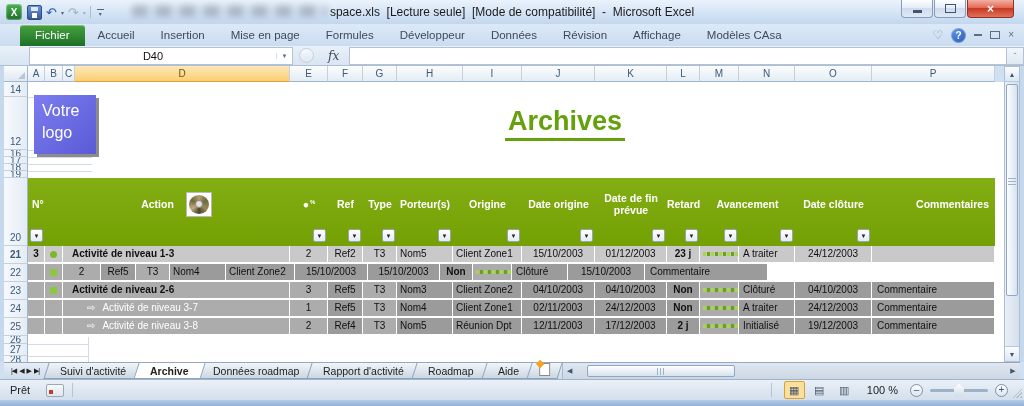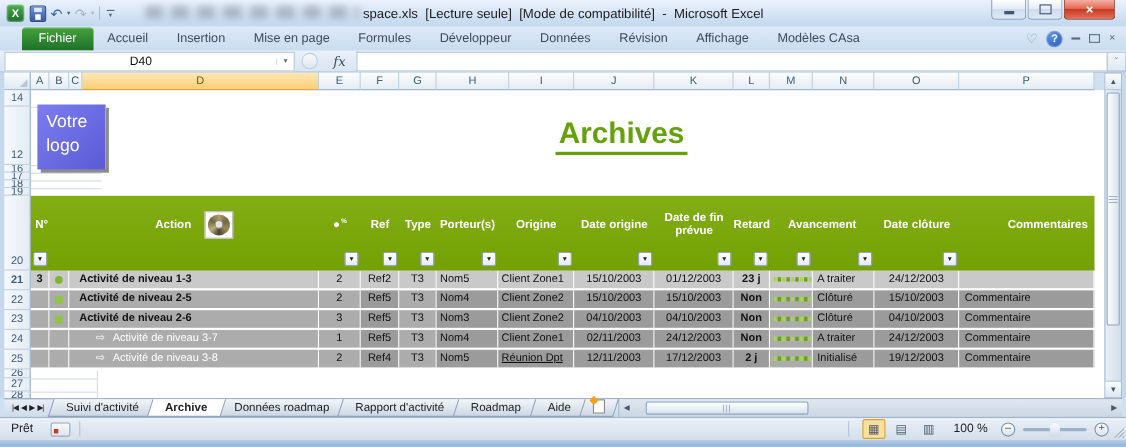--- a/index.html
+++ b/index.html
@@ -52,7 +52,7 @@
   
   .formulabar{position:absolute;left:0;top:46px;width:1024px;height:20px;
     background:linear-gradient(#e9f0f8,#d9e5f2);border-bottom:1px solid #aebfd4;
-    display:flex;align-items:center;box-sizing:border-box;}
+    display:flex;align-items:center;box-sizing:border-box;padding-left:25px;}
   .namebox{margin-left:4px;width:262px;height:16px;background:#fff;border:1px solid #b3c3d6;
     display:flex;align-items:center;font-size:11px;color:#111;}
   .nbtext{flex:1;text-align:center;}

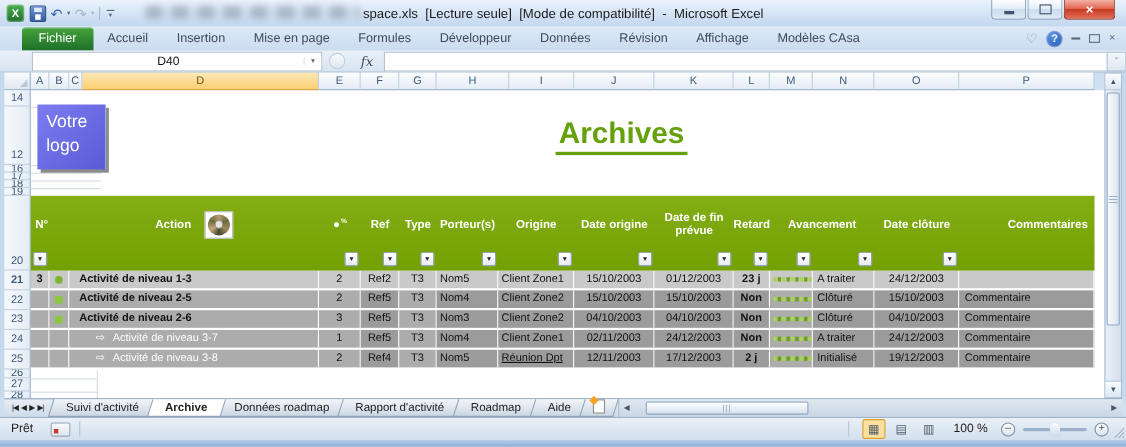--- a/index.html
+++ b/index.html
@@ -396,7 +396,6 @@
           <div class="td c-bullet" style="width: 18px;">
             <span class="bullet-square"></span>
           </div>
-          <div class="td c-action" style="width: 227px;"><span>Activité de niveau 2-5</span></div>
           <div class="td c-count" style="width: 38px;">2</div>
           <div class="td c-ref filled" style="width: 35px;">Ref5</div>
           <div class="td c-type" style="width: 34px;">T3</div>

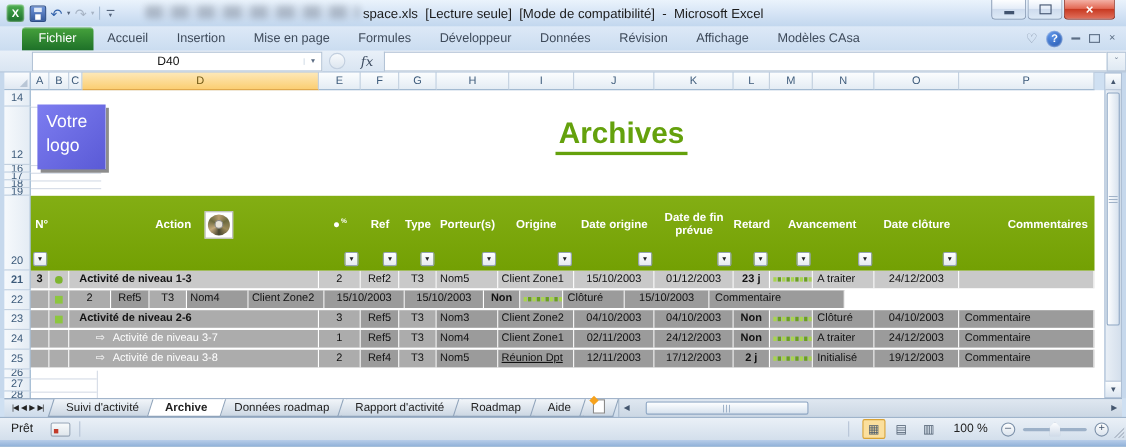--- a/index.html
+++ b/index.html
@@ -483,7 +483,7 @@
           <div class="td c-ref filled" style="width: 35px;">Ref4</div>
           <div class="td c-type" style="width: 34px;">T3</div>
           <div class="td c-porteur filled" style="width: 56px;">Nom5</div>
-          <div class="td c-origine filled" style="width: 69px; text-decoration: underline;">Réunion Dpt</div>
+          <div class="td c-origine filled" style="width: 69px;">Réunion Dpt</div>
           <div class="td c-date_origine filled" style="width: 73px;">12/11/2003</div>
           <div class="td c-date_fin filled" style="width: 72px;">17/12/2003</div>
           <div class="td c-retard filled" style="width: 33px;">2 j</div>

